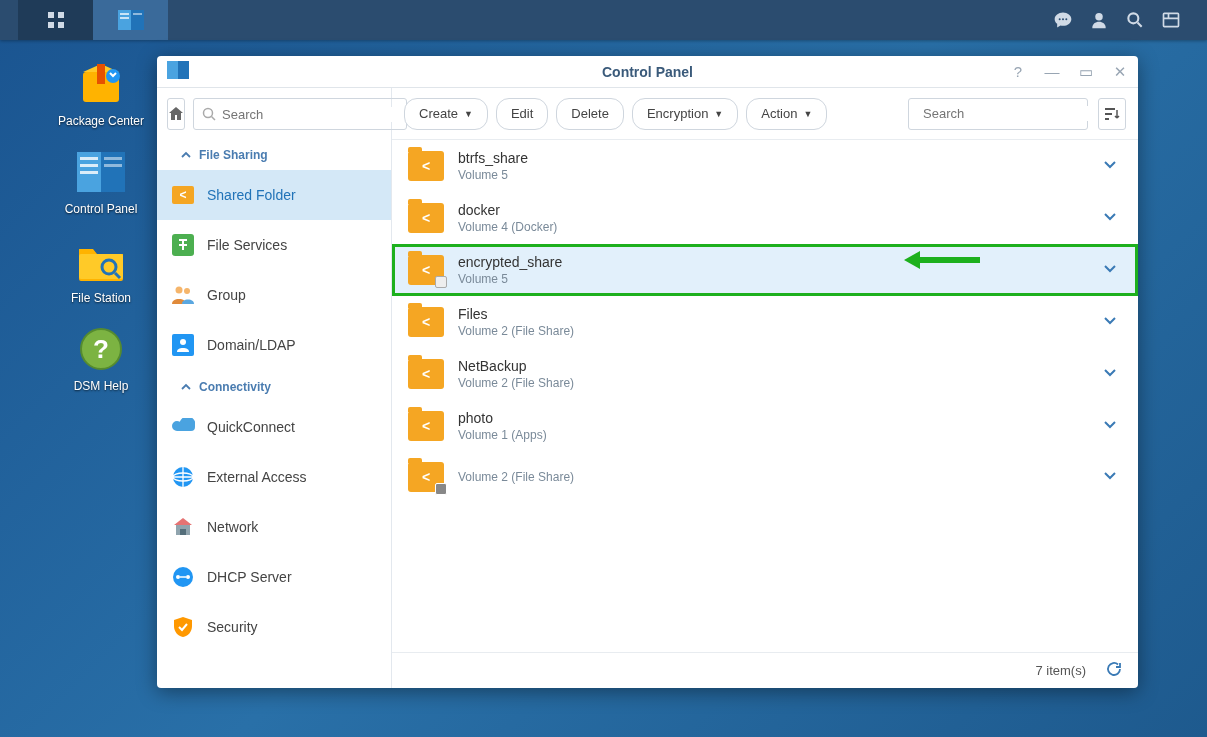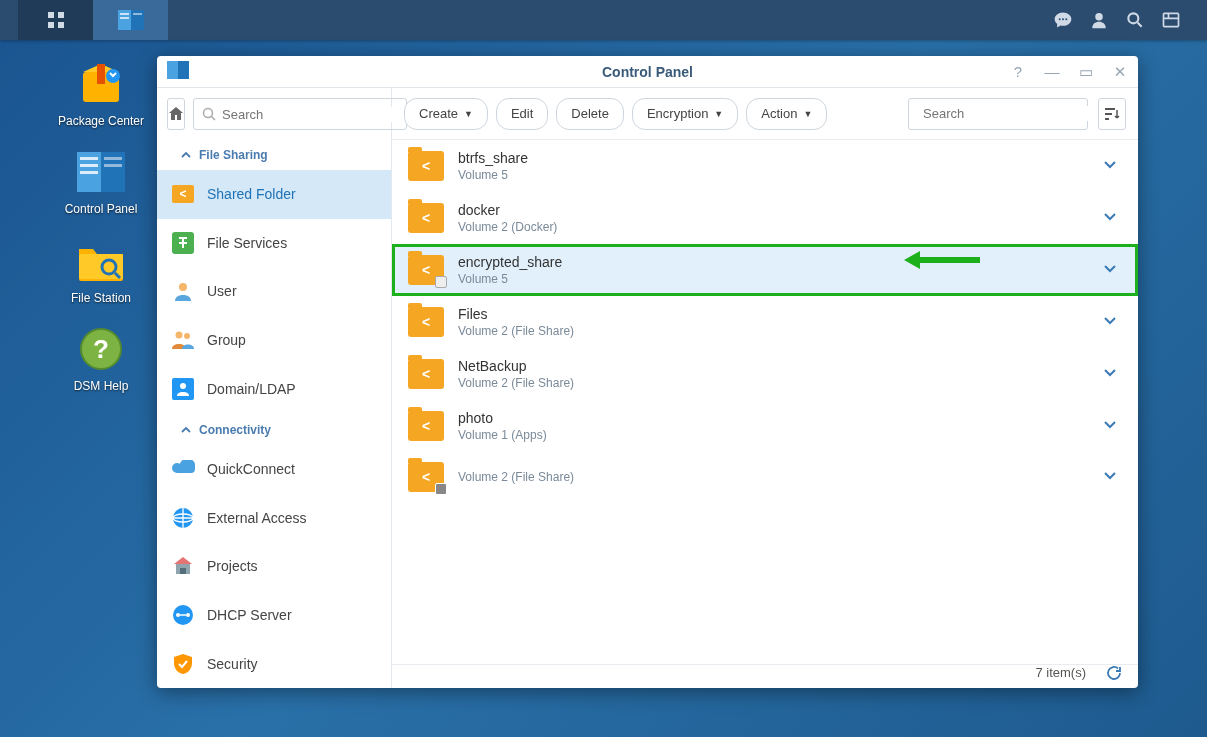--- a/index.html
+++ b/index.html
@@ -375,7 +375,7 @@
             </div>
             <div class="folder-meta">
               <div class="folder-name">docker</div>
-              <div class="folder-desc">Volume 2 (Docker)</div>
+              <div class="folder-desc">Volume 4 (Docker)</div>
             </div>
             <div class="chevron"><svg width="16" height="16" viewBox="0 0 16 16" fill="none" stroke="#3a7ab5" stroke-width="2">
                 <path d="M3 6l5 5 5-5"></path>

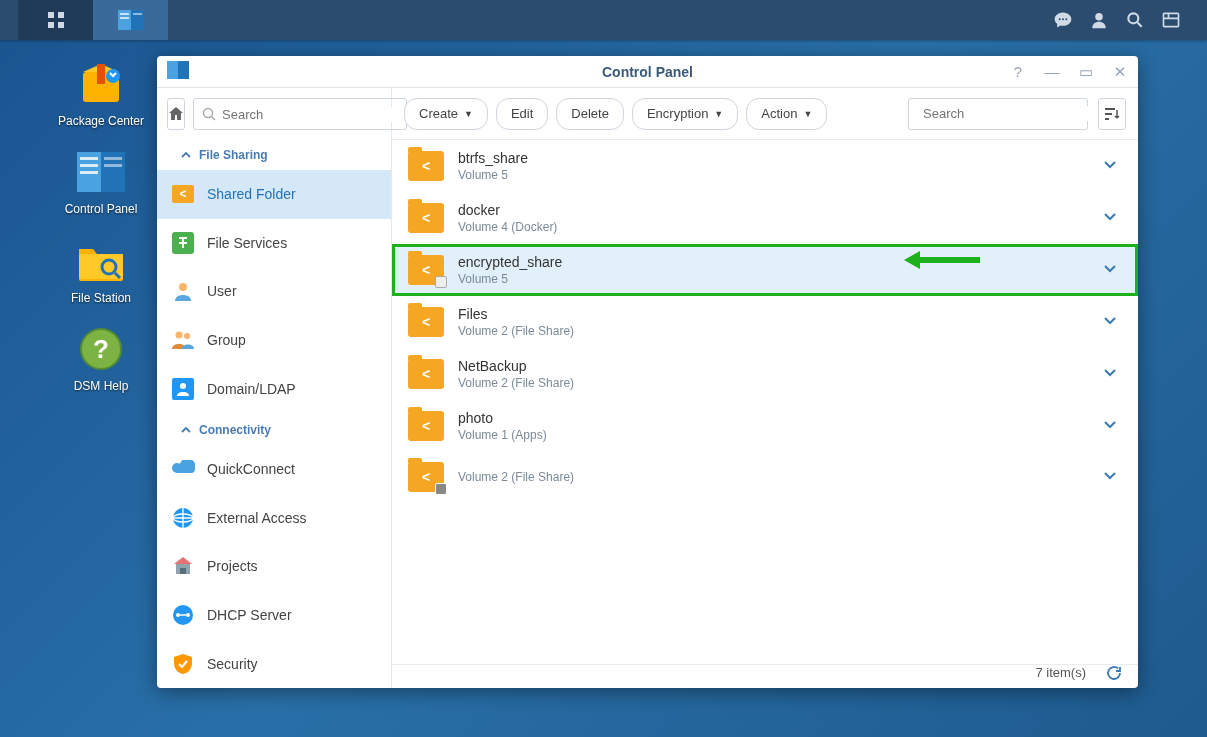--- a/index.html
+++ b/index.html
@@ -231,15 +231,6 @@
             </svg>
           </div>
         <span>File Services</span>
-      </div>
-      <div class="nav-item">
-        <div class="nav-icon">
-            <svg width="22" height="22" viewBox="0 0 22 22">
-              <circle cx="11" cy="7" r="4" fill="#f5b56b"></circle>
-              <path d="M3 21c0-4 3.5-6 8-6s8 2 8 6" fill="#5aa7e0"></path>
-            </svg>
-          </div>
-        <span>User</span>
       </div>
       <div class="nav-item">
         <div class="nav-icon">

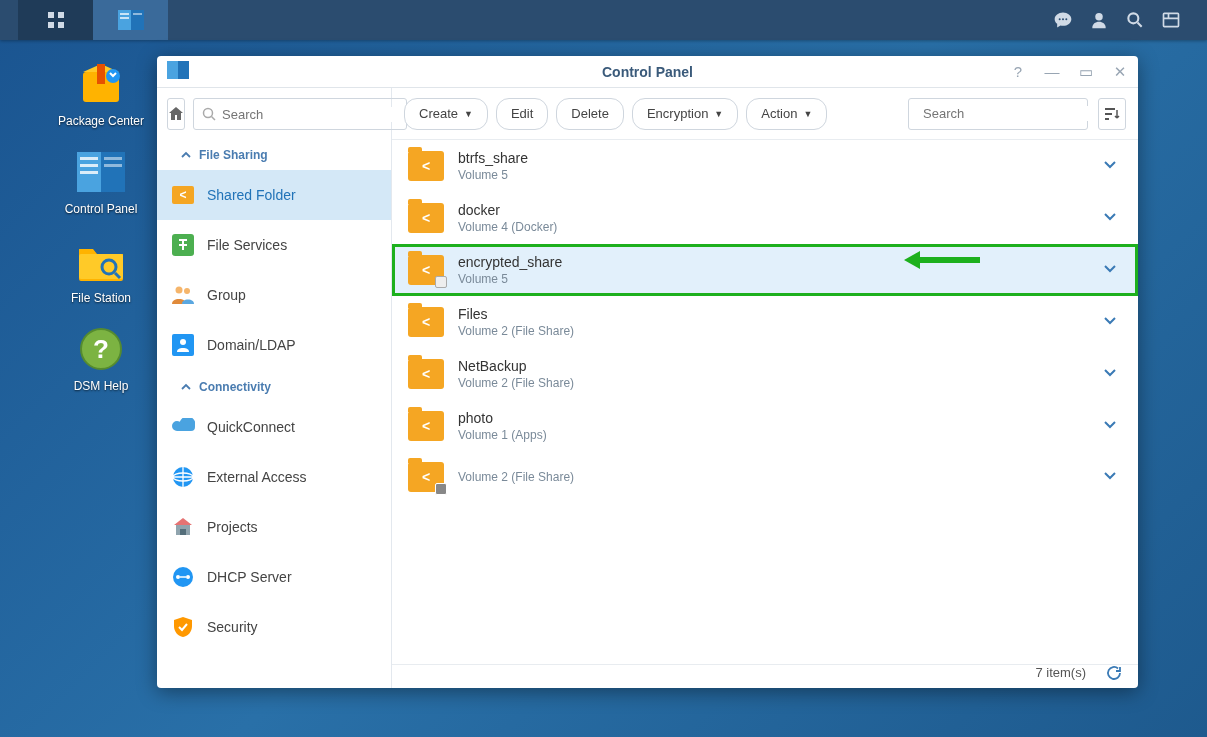--- a/index.html
+++ b/index.html
@@ -286,7 +286,7 @@
               <rect x="8" y="12" width="6" height="6" fill="#546e7a"></rect>
             </svg>
           </div>
-        <span>Projects</span>
+        <span>Network</span>
       </div>
       <div class="nav-item">
         <div class="nav-icon">

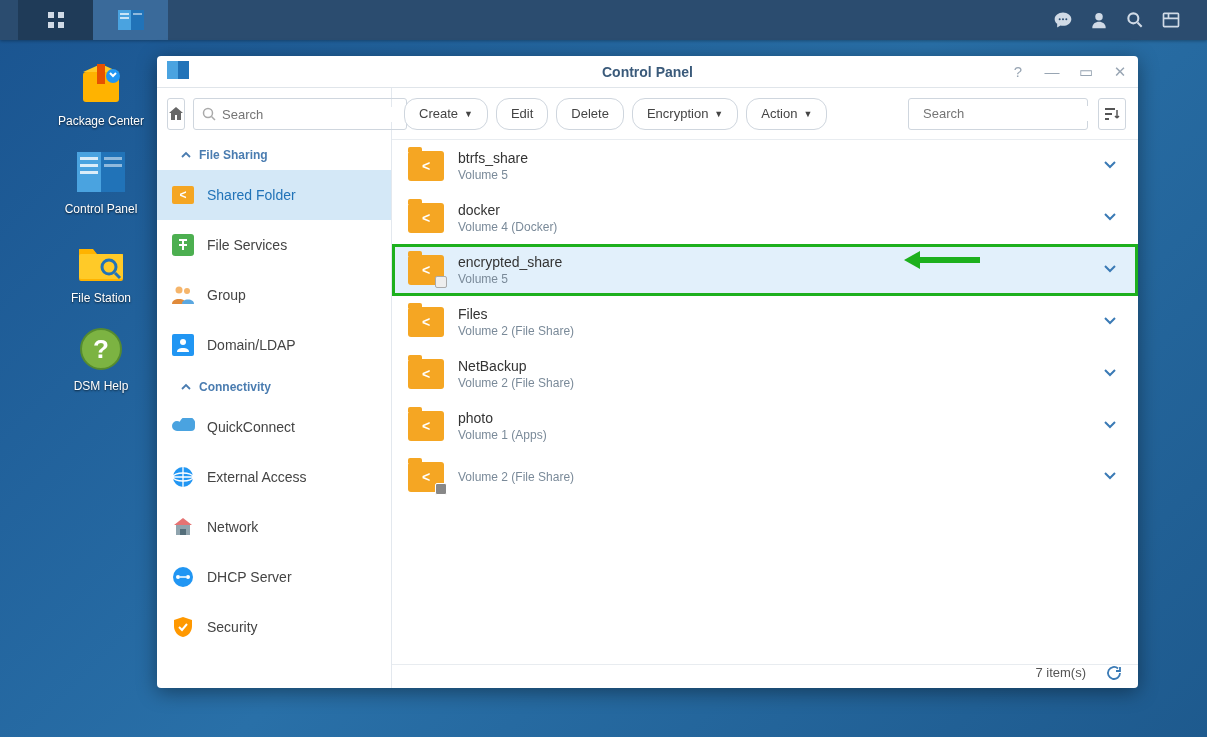--- a/index.html
+++ b/index.html
@@ -67,7 +67,7 @@
 
 .annotation-arrow { position: absolute; pointer-events: none; }
 
-.statusbar { height: 24px; border-top: 1px solid #e8ecf0; display: flex; align-items: flex-start; justify-content: flex-end; padding: 0 16px; gap: 20px; font-size: 13px; color: #555; }
+.statusbar { height: 36px; border-top: 1px solid #e8ecf0; display: flex; align-items: center; justify-content: flex-end; padding: 0 16px; gap: 20px; font-size: 13px; color: #555; }
 .refresh { cursor: pointer; color: #3a7ab5; font-size: 16px; }
 
 

